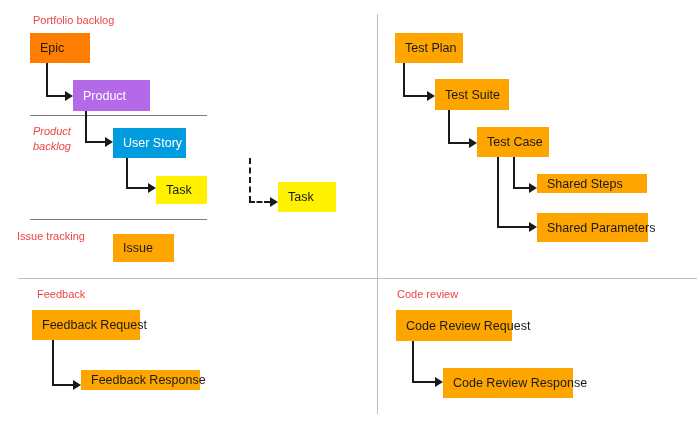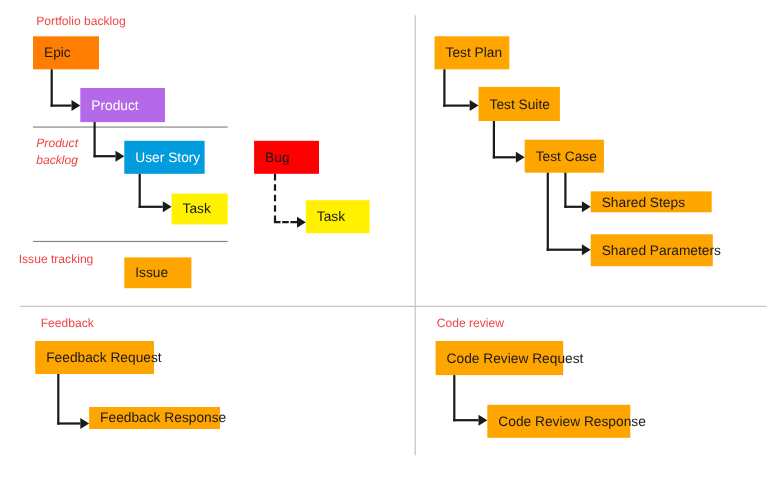--- a/index.html
+++ b/index.html
@@ -117,7 +117,6 @@
   <div class="hline" style="left:126px; top:187px; width:22px;"></div>
   <div class="ahead" style="left:148px; top:183px;"></div>
 
-  <div class="node" style="left: 231px; top: 128px; width: 59px; height: 30px; background-color: rgb(255, 0, 0);">Bug</div>
   <div class="node" style="left: 278px; top: 182px; width: 58px; height: 30px; background-color: rgb(255, 241, 0);">Task</div>
 
   <div class="vline dashed" style="left:249px; top:158px; height:44px;"></div>

